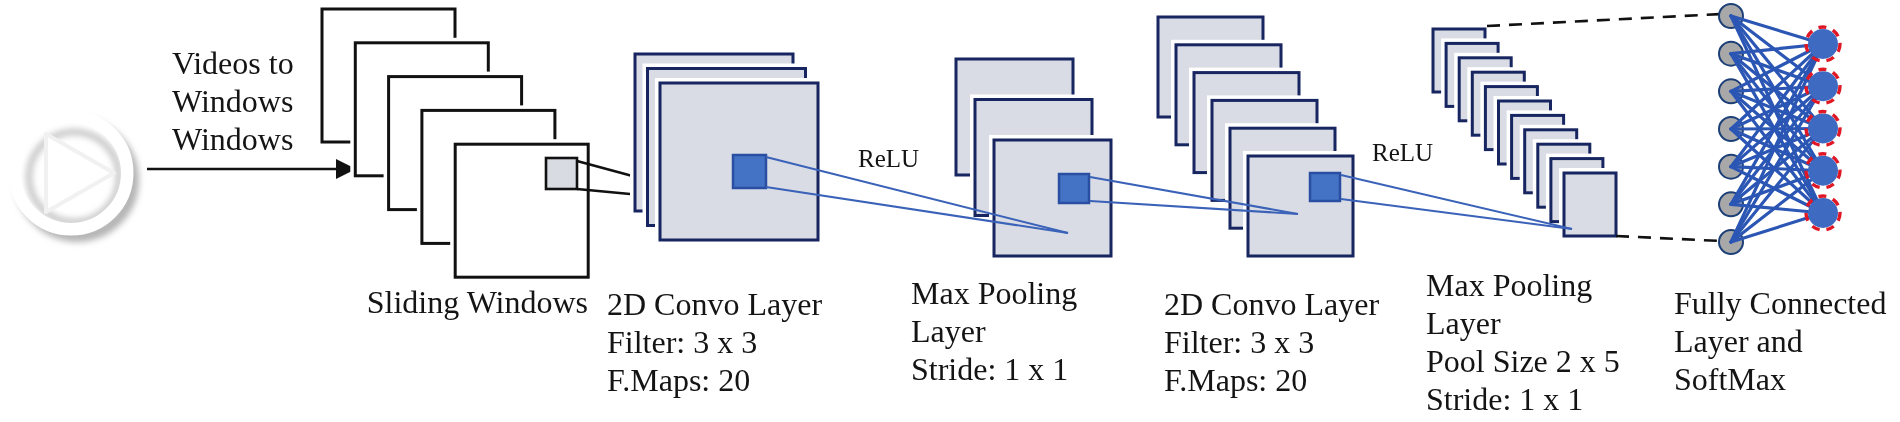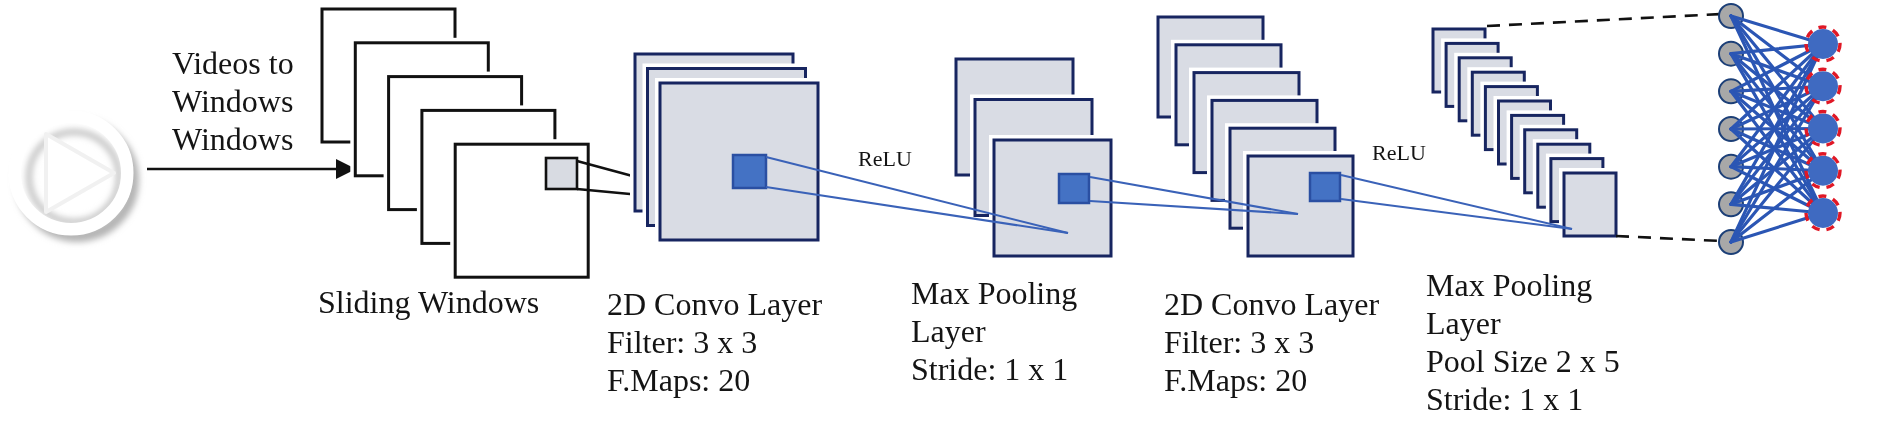--- a/index.html
+++ b/index.html
@@ -14,7 +14,7 @@
     position:absolute; font-size:32px; line-height:38px; white-space:nowrap;
   }
   .cap.center{text-align:left;}
-  .relu{position:absolute; font-size:22px; line-height:34px; white-space:nowrap;}
+  .relu{position:absolute; font-size:25px; line-height:34px; white-space:nowrap;}
 </style>
 </head>
 <body>

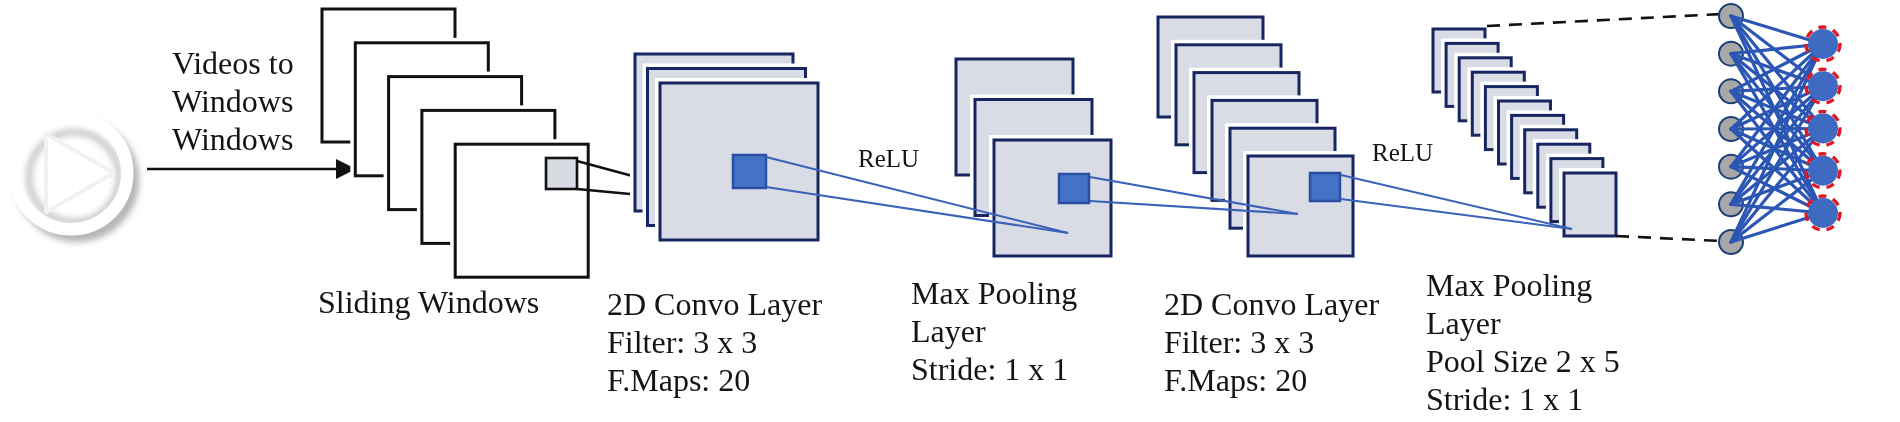--- a/index.html
+++ b/index.html
@@ -13,7 +13,7 @@
   .cap{
     position:absolute; font-size:32px; line-height:38px; white-space:nowrap;
   }
-  .cap.center{text-align:left;}
+  .cap.center{text-align:right;}
   .relu{position:absolute; font-size:25px; line-height:34px; white-space:nowrap;}
 </style>
 </head>

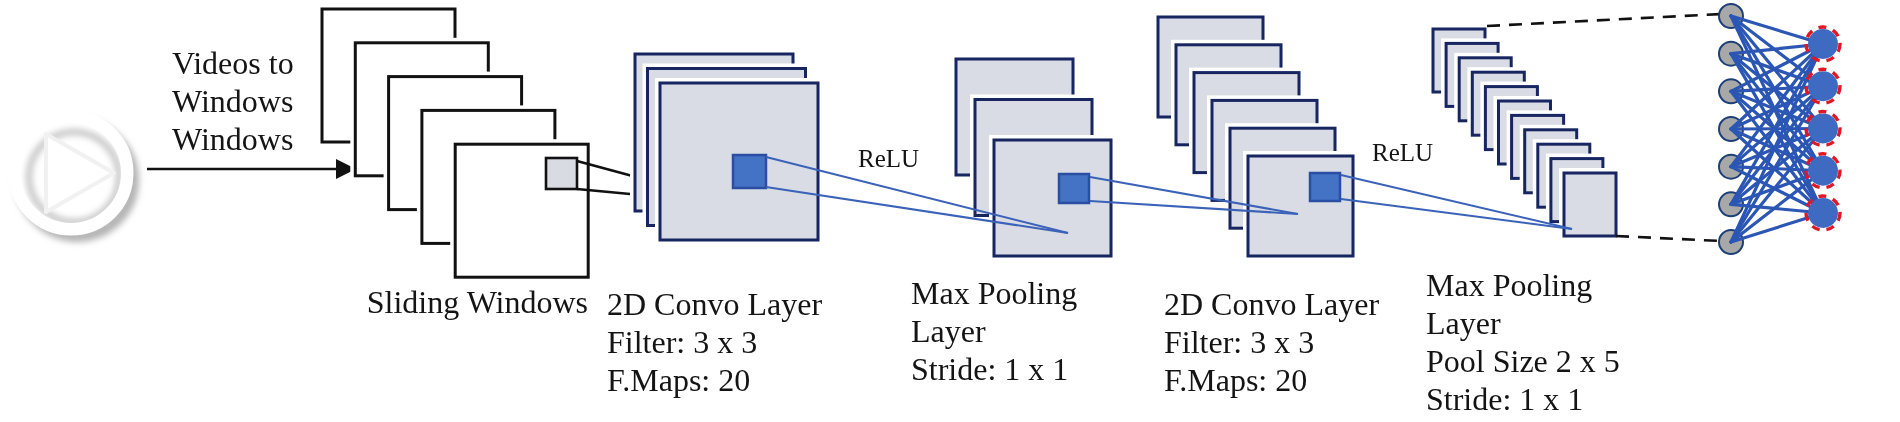--- a/index.html
+++ b/index.html
@@ -234,6 +234,11 @@
     <div>Stride: 1 x 1</div>
   </div>
 
+  <div class="cap" style="left:1674px; top:284px;">
+    <div>Fully Connected</div>
+    <div>Layer and</div>
+    <div>SoftMax</div>
+  </div>
 
 </div>
 

